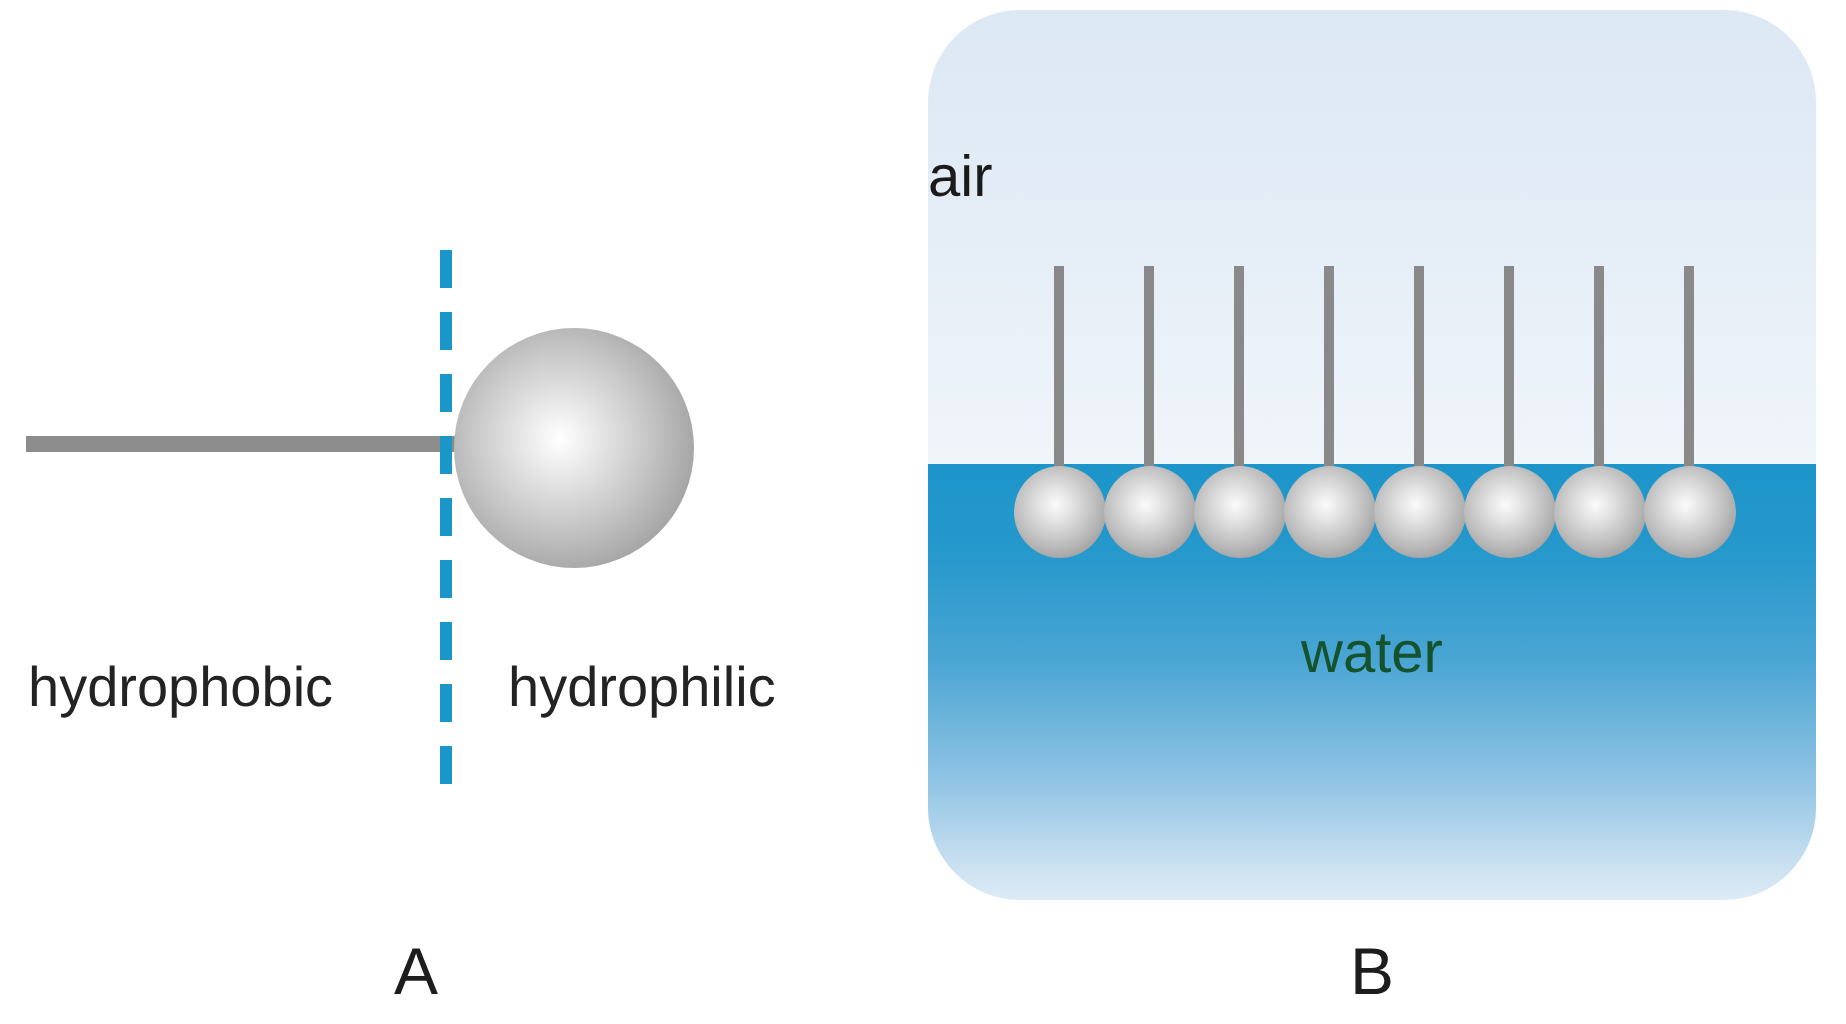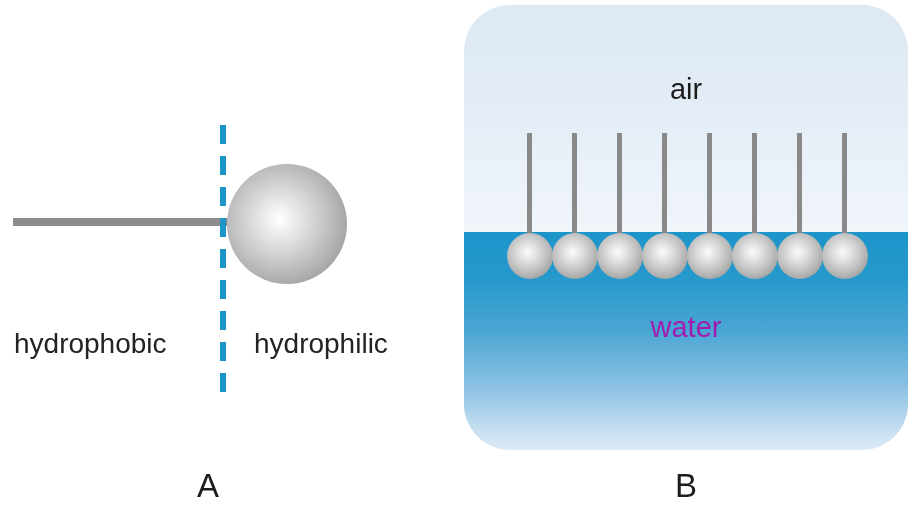--- a/index.html
+++ b/index.html
@@ -68,7 +68,7 @@
   }
   .air-label {
     position: absolute; left: 0; top: 68px; width: 444px;
-    text-align: center; font-size: 29px; color: #1b1b1b;
+    font-size: 29px; color: #1b1b1b;
   }
   .water-label {
     position: absolute; left: 0; top: 306px; width: 444px;

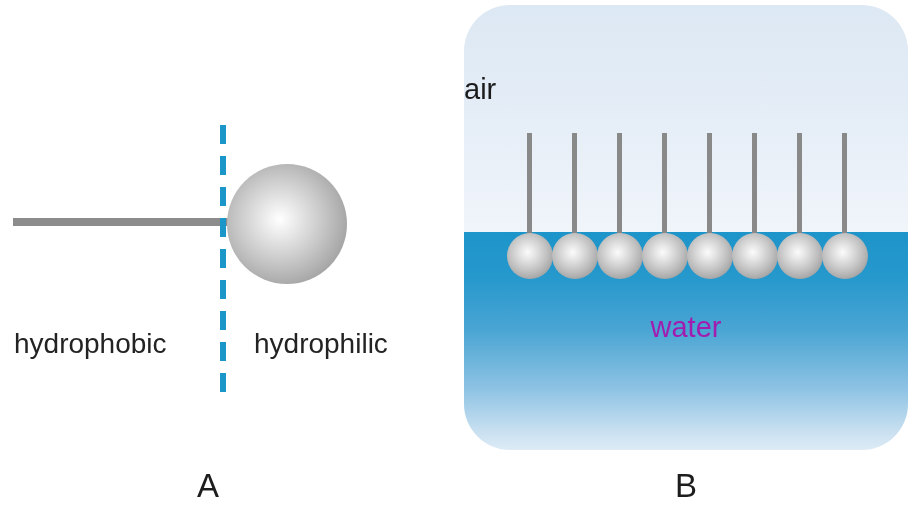--- a/index.html
+++ b/index.html
@@ -72,7 +72,7 @@
   }
   .water-label {
     position: absolute; left: 0; top: 306px; width: 444px;
-    text-align: center; font-size: 29px; color: #a21caf;
+    text-align: center; font-size: 29px; color: #14532d;
   }
 
   

